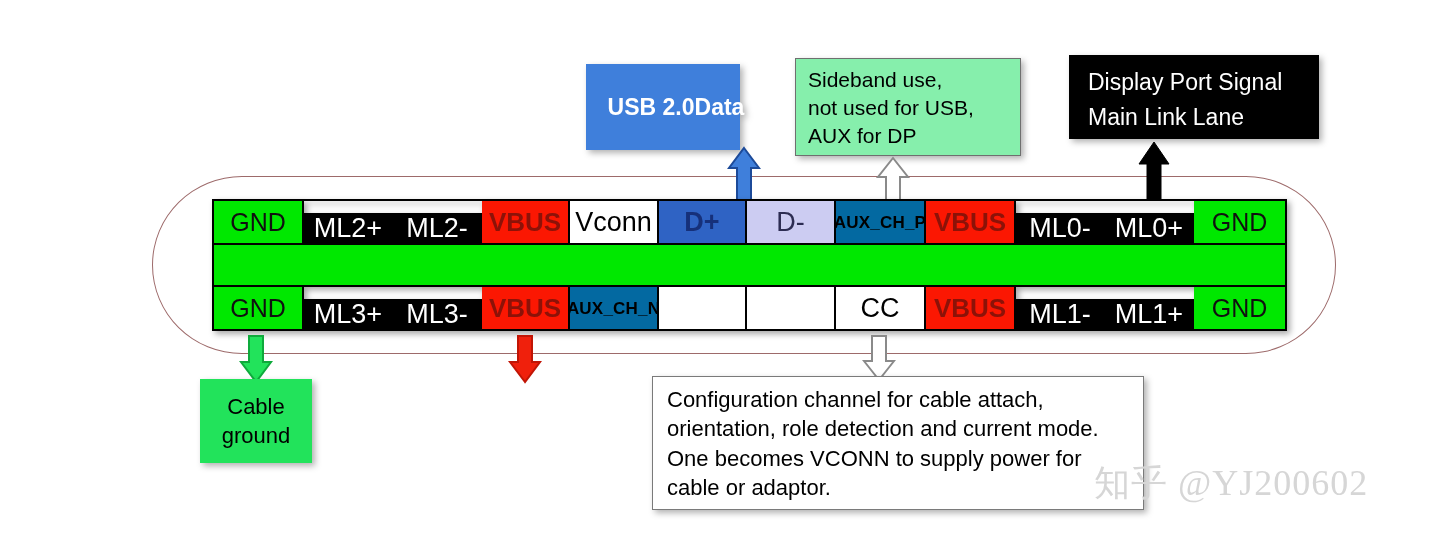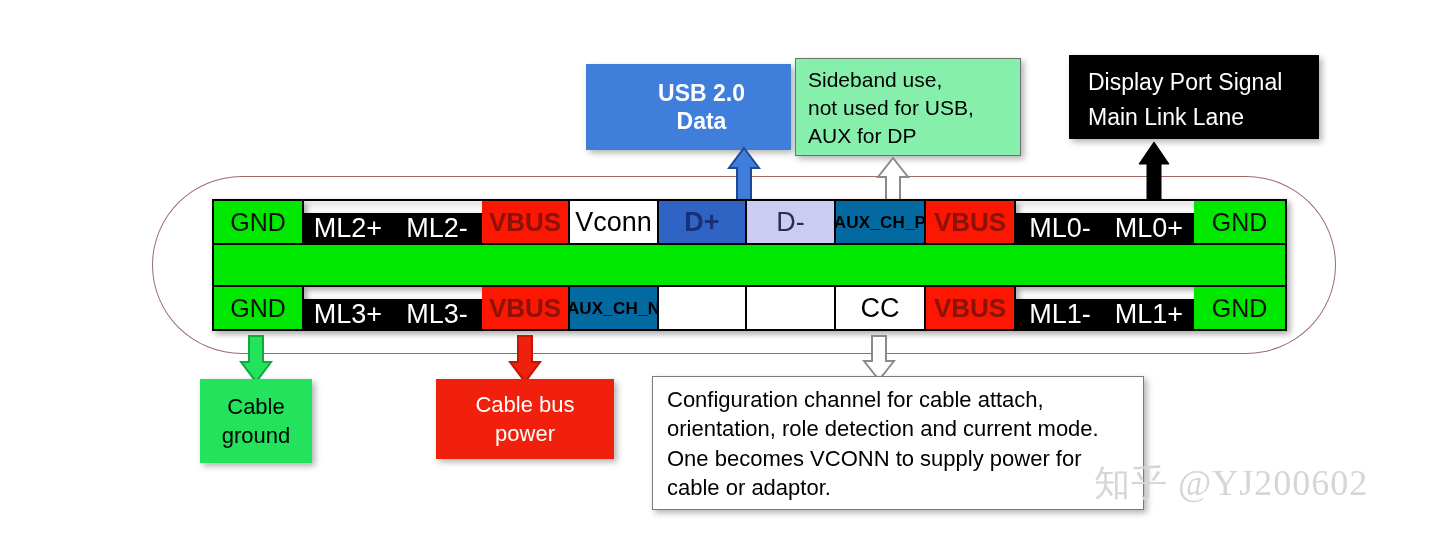--- a/index.html
+++ b/index.html
@@ -81,9 +81,9 @@
   .callout .line{white-space:nowrap;}
 
   .box-usb{
-    left:586px;top:64px;width:205px;height:86px;
+    left:586px;top:64px;width:154px;height:86px;
     background:#3f7fdb;border:1px solid #3f7fdb;
-    display:flex;flex-direction:column;align-items:center;justify-content:center;
+    display:flex;align-items:center;justify-content:center;
     color:#ffffff;font-weight:bold;font-size:23px;line-height:1.22;padding-left:26px;
   }
   .box-side{

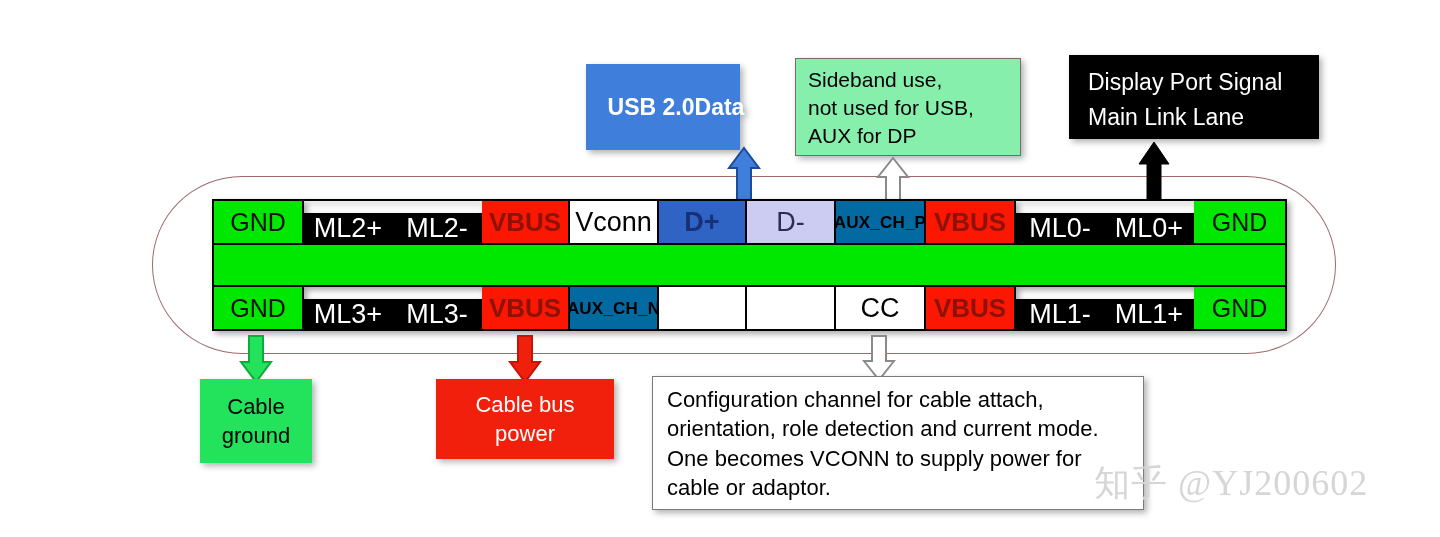--- a/index.html
+++ b/index.html
@@ -266,10 +266,6 @@
     <div class="line">ground</div>
   </div>
 
-  <div class="callout box-pwr">
-    <div class="line">Cable bus</div>
-    <div class="line">power</div>
-  </div>
 
   <div class="callout box-cc">
     <div class="line">Configuration channel for cable attach,</div>

